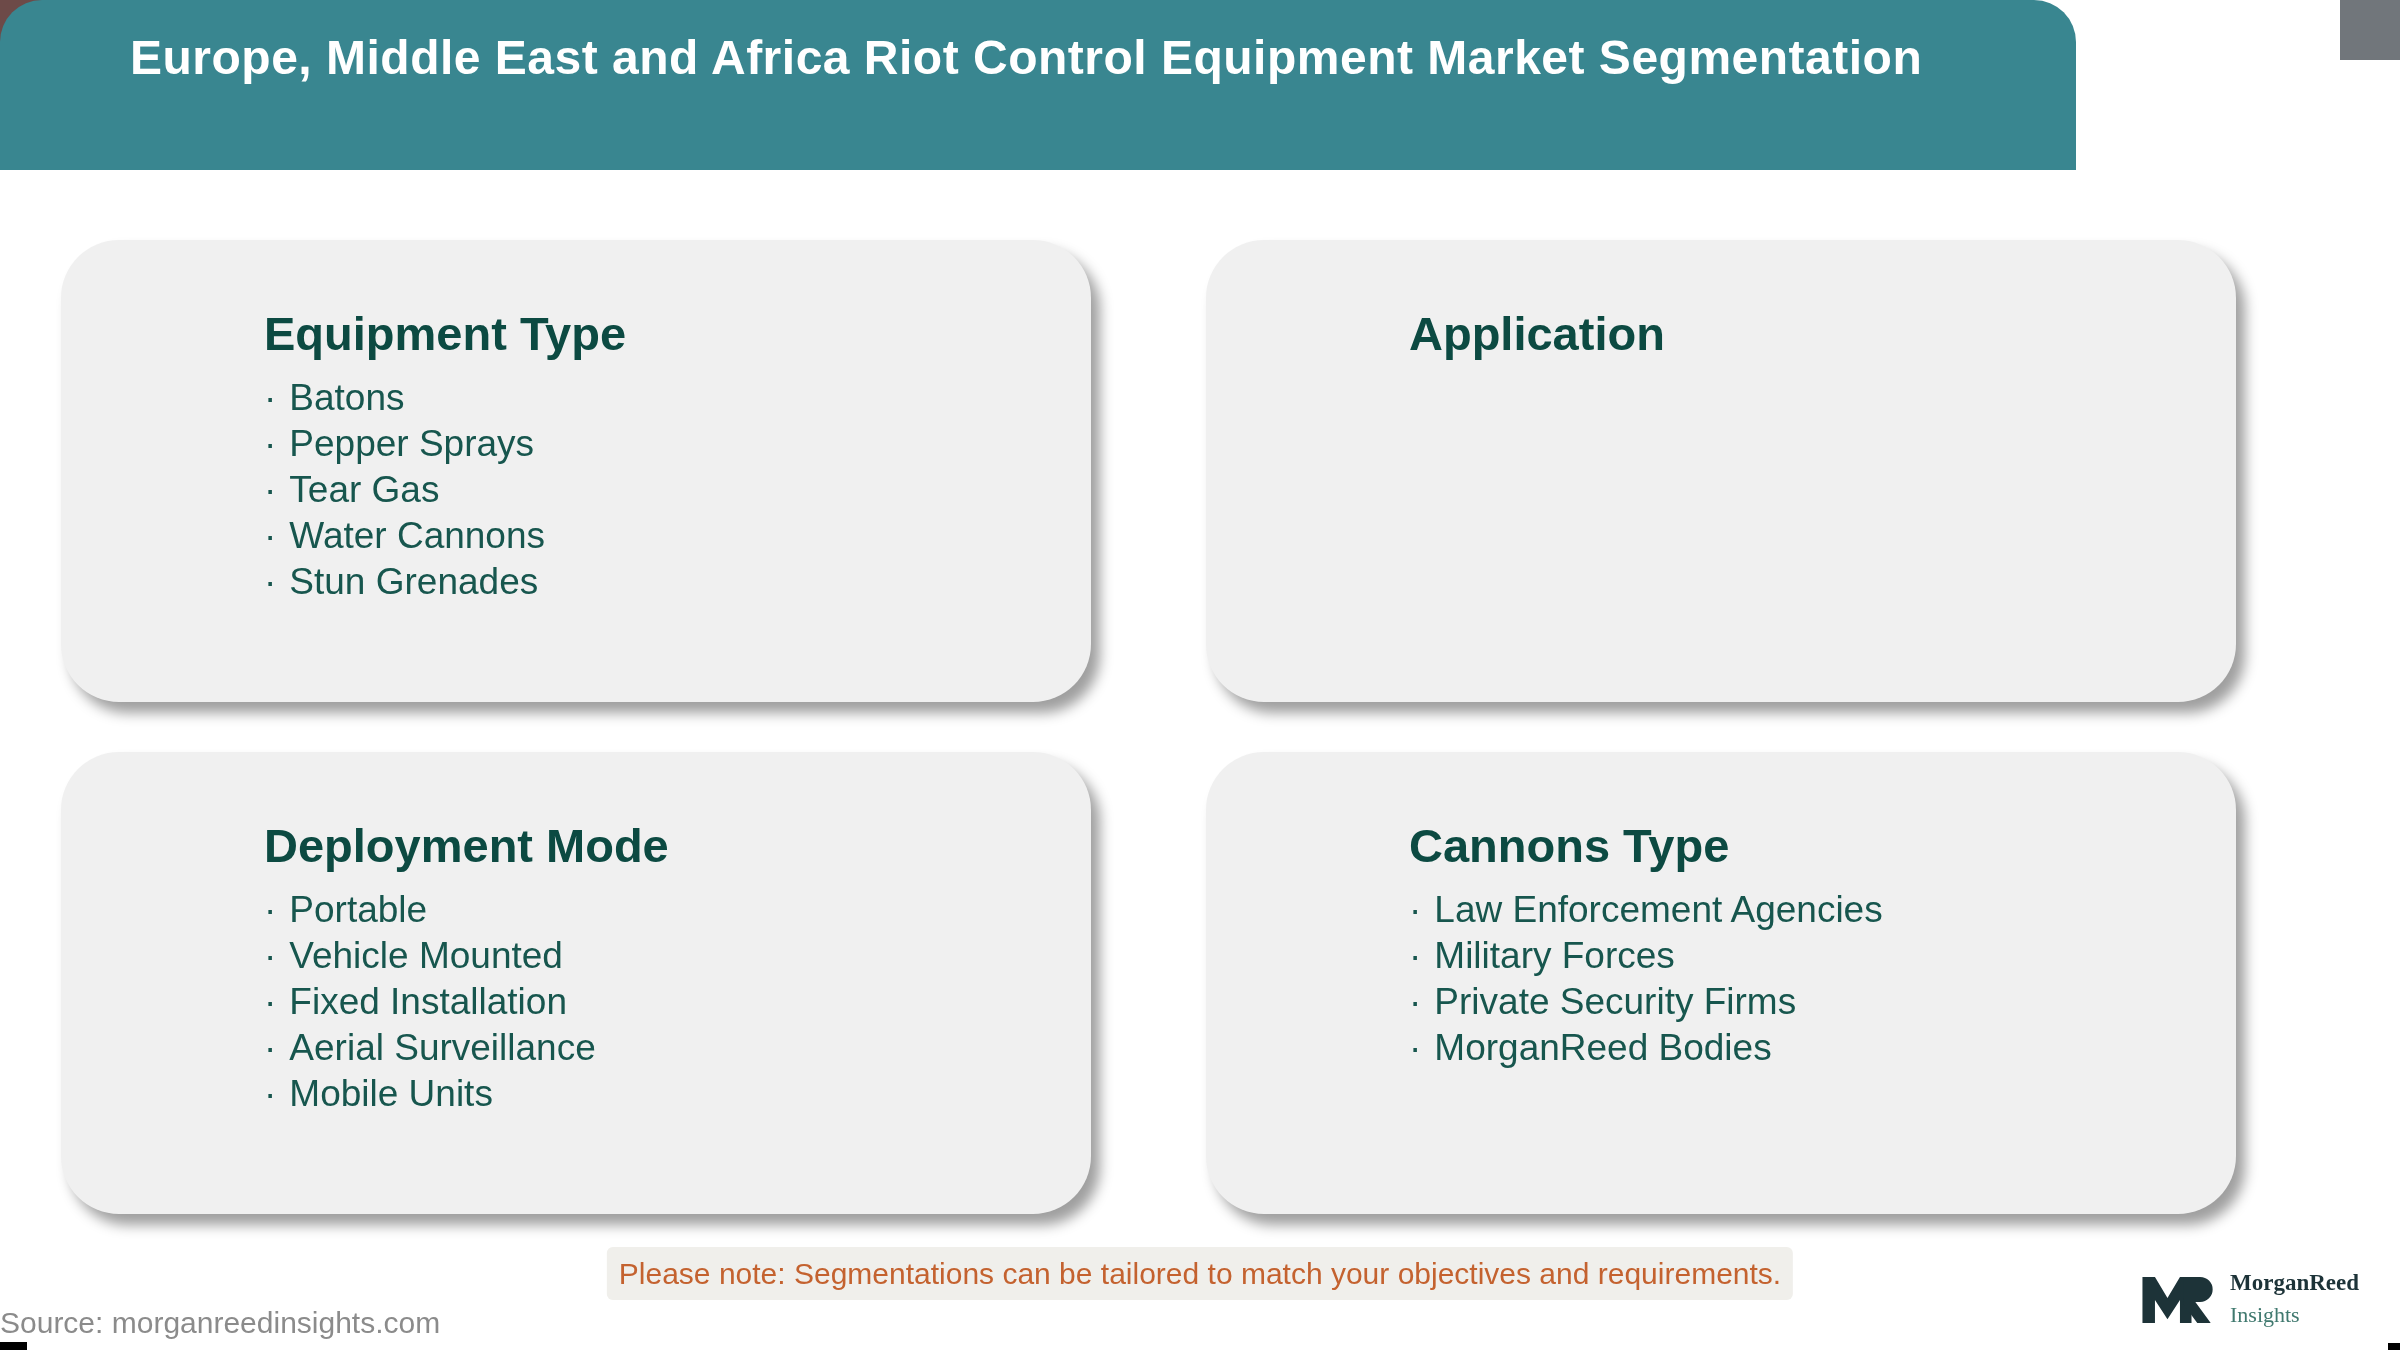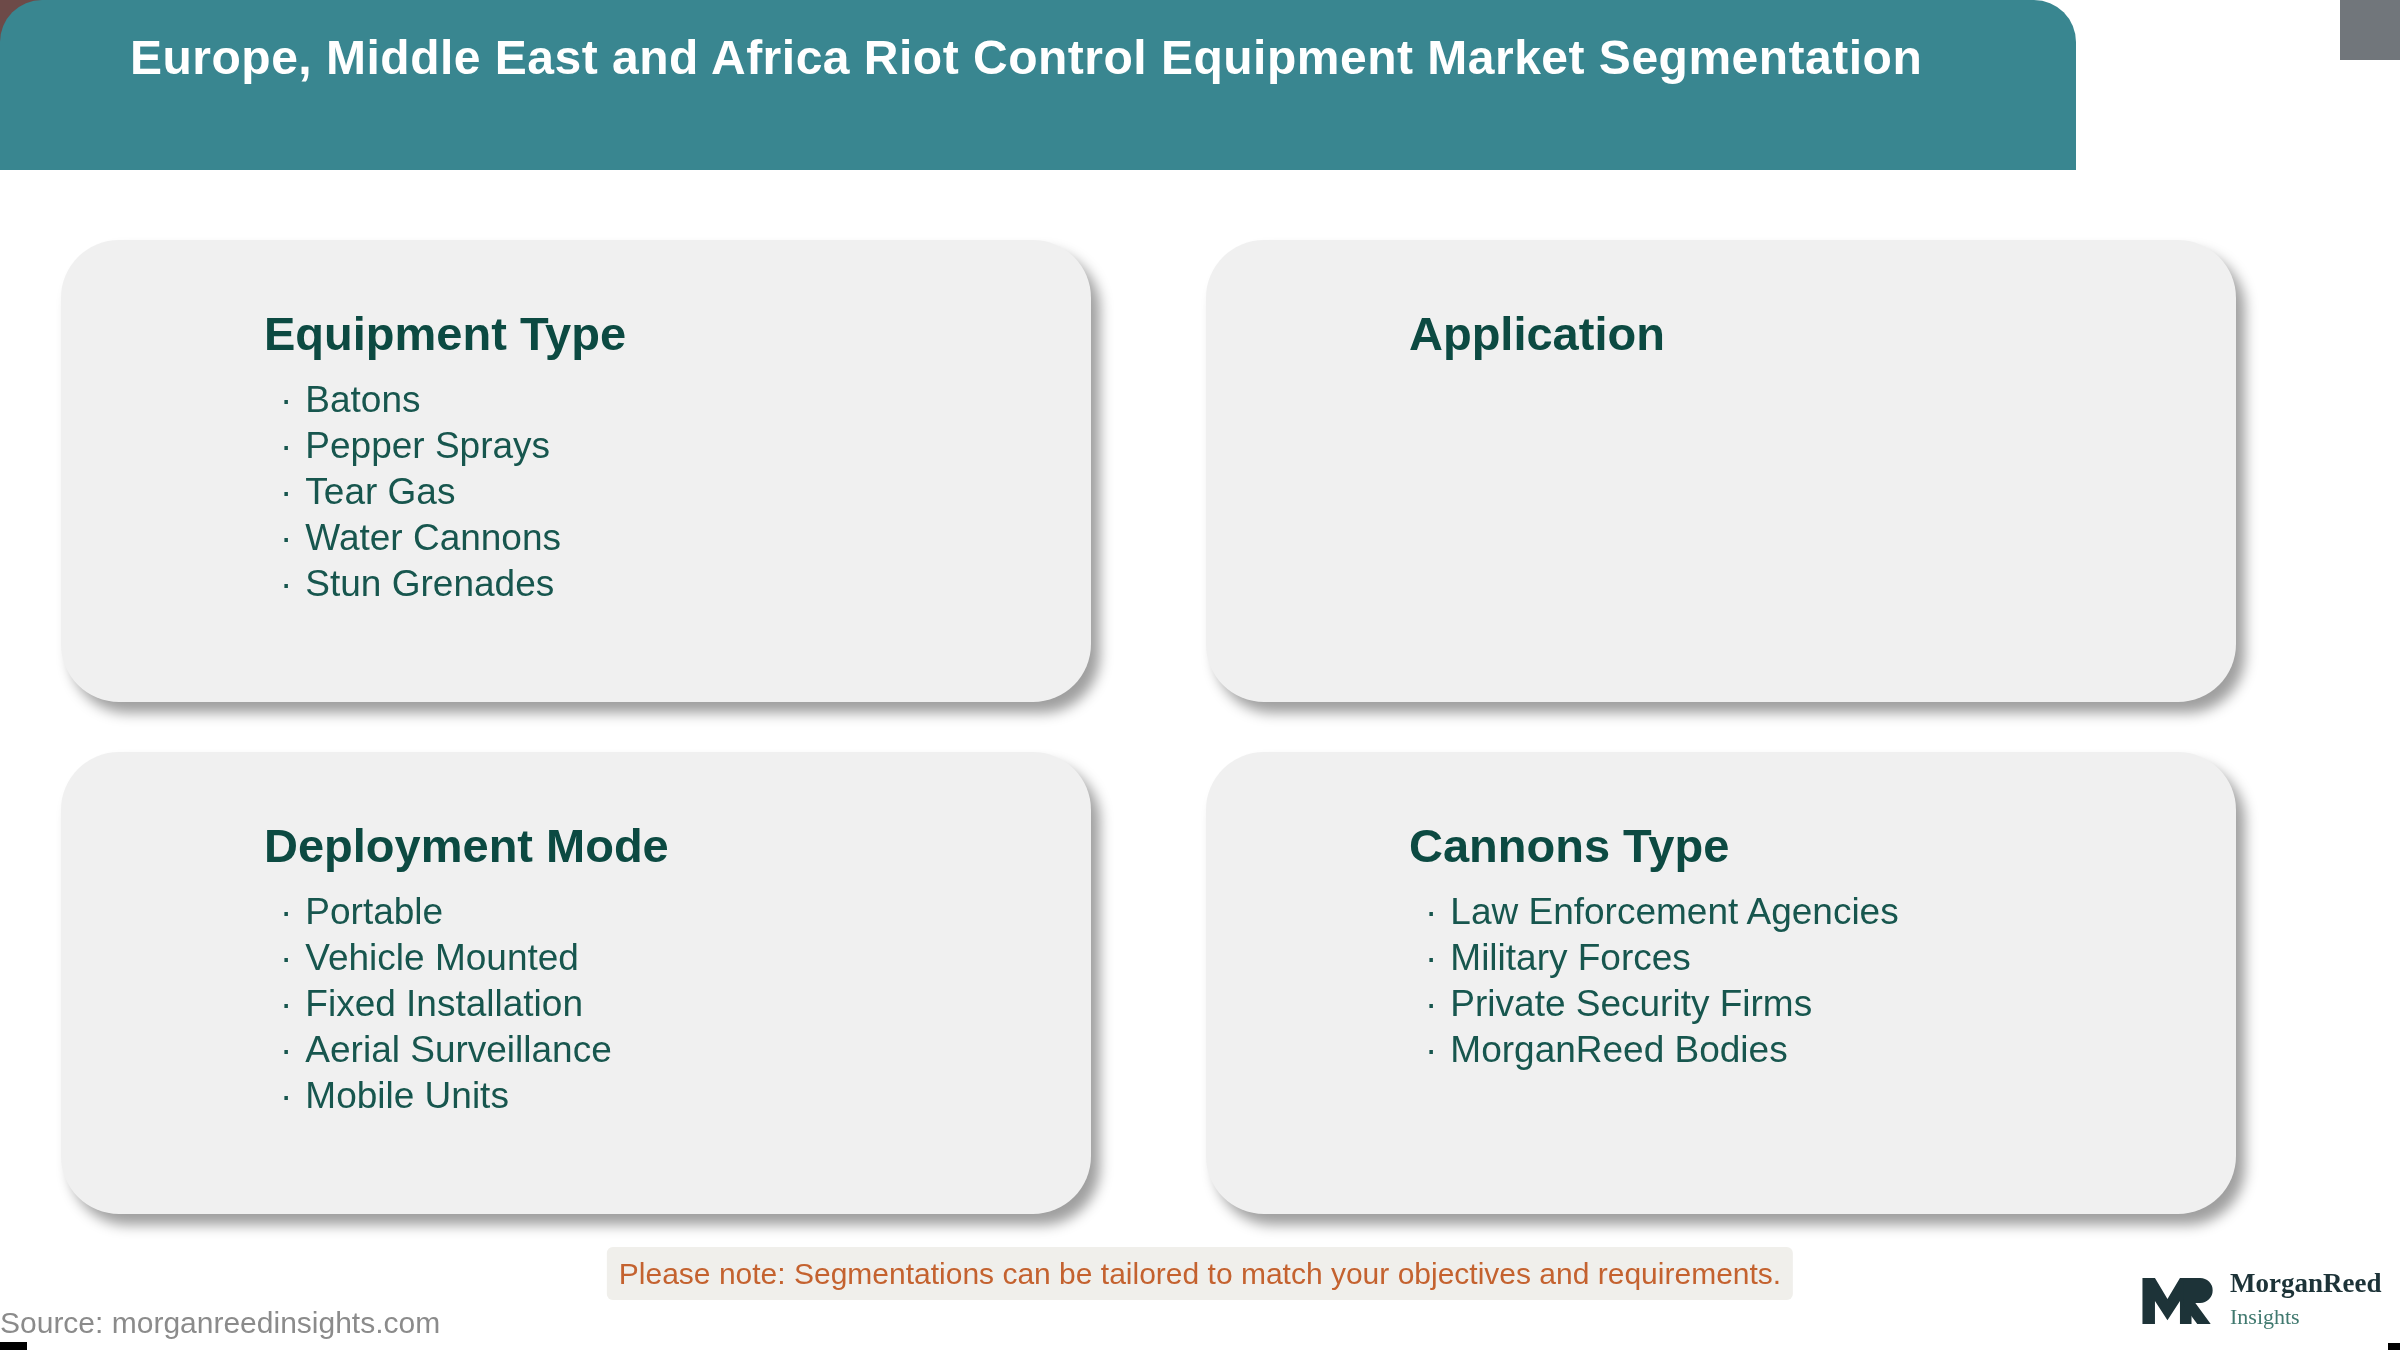--- a/index.html
+++ b/index.html
@@ -39,7 +39,7 @@
     margin:0 0 14px 0; font-size:47px; font-weight:bold;
     color:var(--card_title);
   }
-  .card-list{list-style:none; margin:16px; padding:0;}
+  .card-list{list-style:none; margin:0; padding:0;}
   .card-list li{
     font-size:37px; line-height:46px; color:var(--card_item);
   }

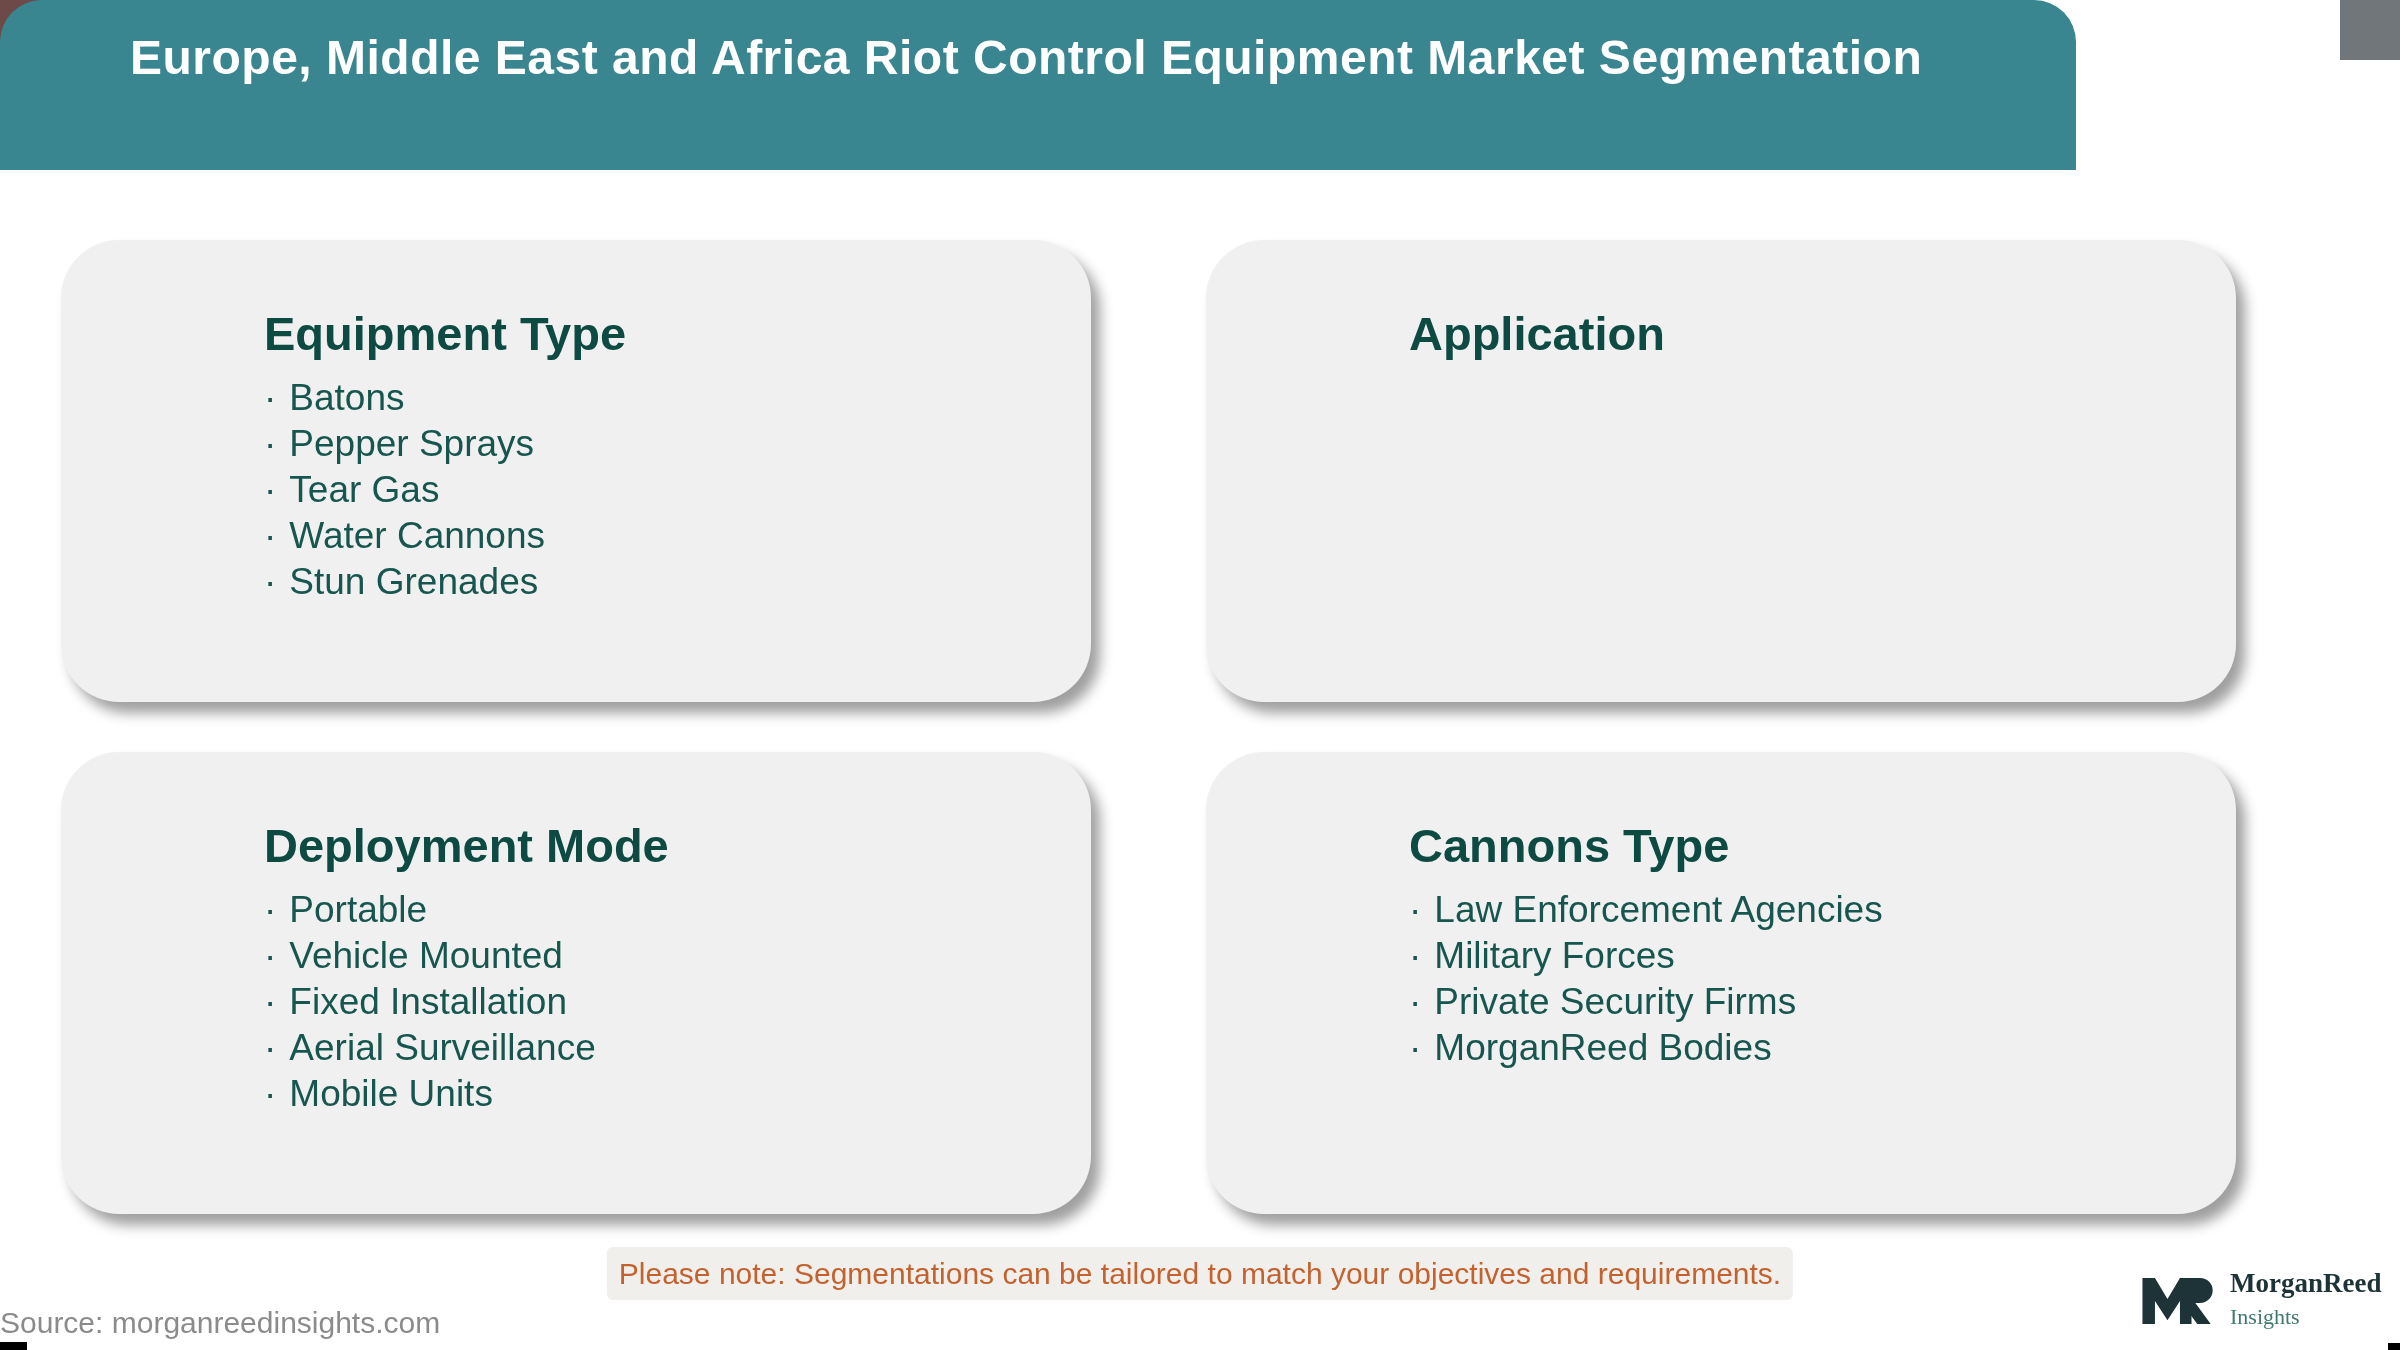--- a/index.html
+++ b/index.html
@@ -61,7 +61,7 @@
   }
   .logo svg{display:block;}
   .logo-wordmark{font-family:"Liberation Serif", serif; line-height:30px;}
-  .logo-name{font-size:27px; font-weight:bold; color:var(--logo_dark); white-space:nowrap;}
+  .logo-name{font-size:23px; font-weight:bold; color:var(--logo_dark); white-space:nowrap;}
   .logo-tagline{font-size:22px; color:var(--logo_teal);}
   .mark{position:absolute; background:#000; z-index:3;}
   .mark-bl{left:0; top:1342px; width:27px; height:8px;}

